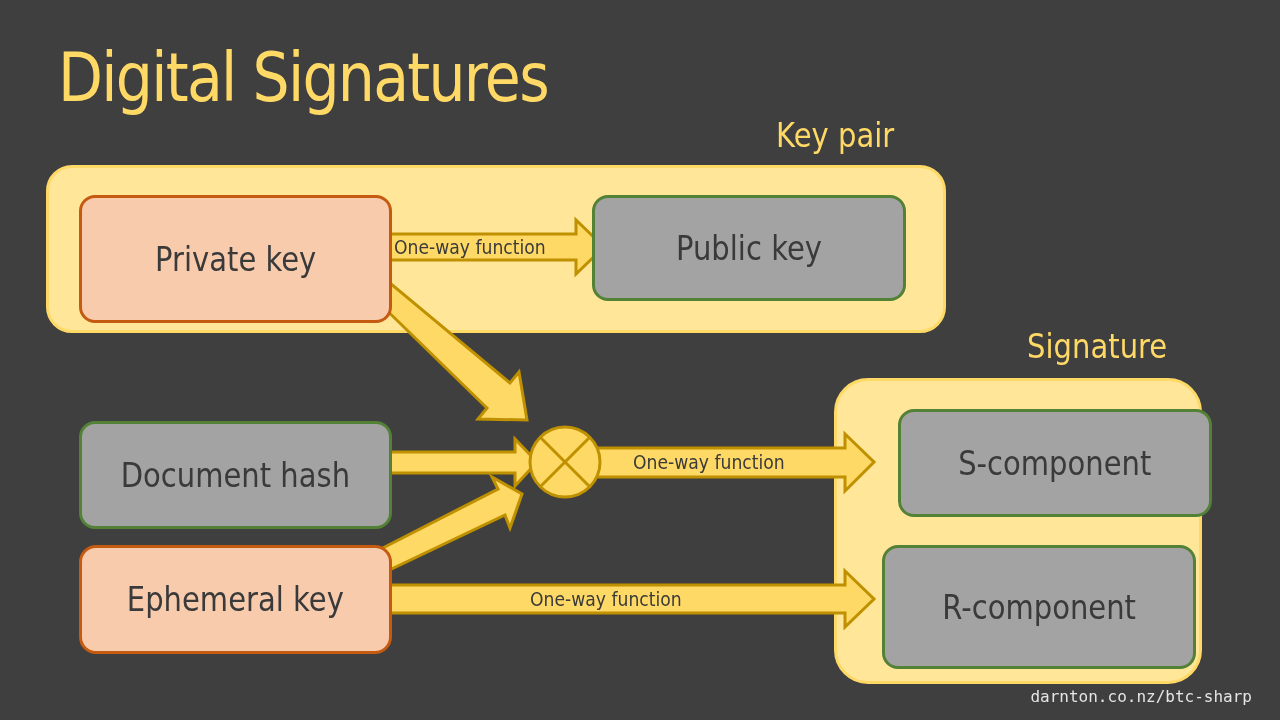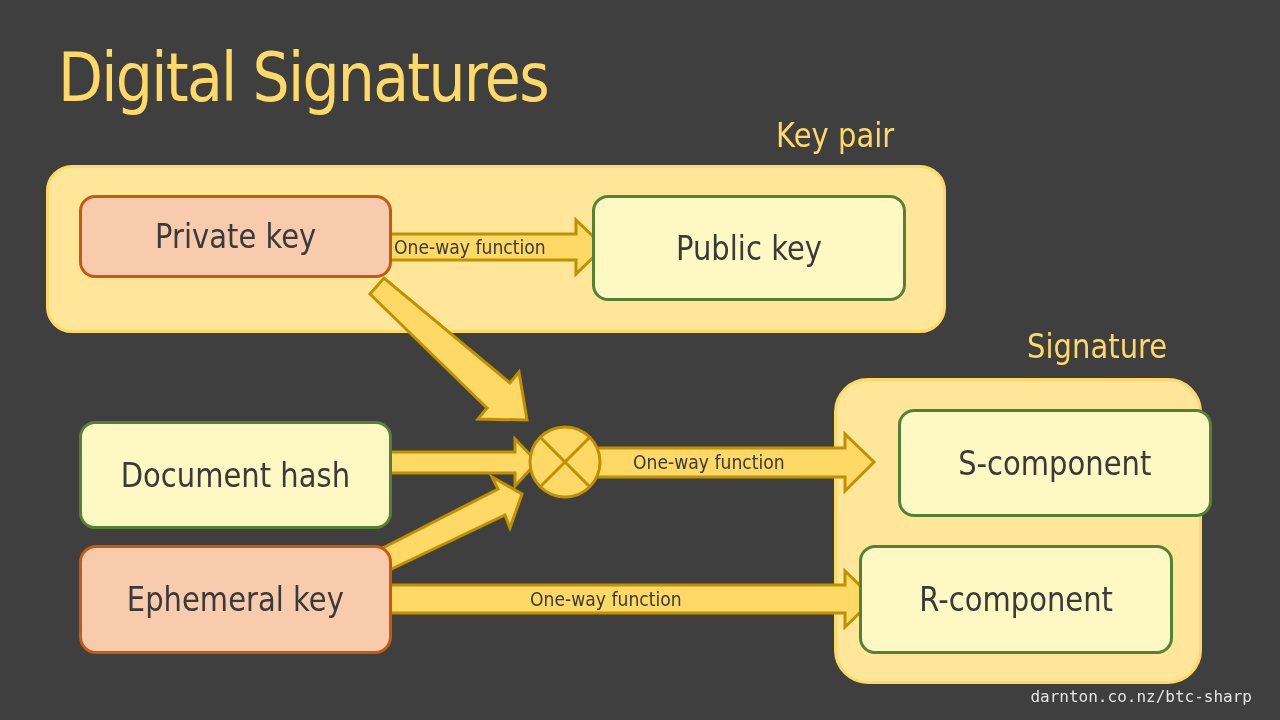--- a/index.html
+++ b/index.html
@@ -56,7 +56,7 @@
 <div class="flabel" style="left:633px; top:450px; transform-origin:left center;">One-way function</div>
 <div class="flabel" style="left:530px; top:587px; transform-origin:left center;">One-way function</div>
 
-<div class="node orange" style="left:79px; top:195px; width:313px; height:83px;">
+<div class="node orange" style="left:79px; top:195px; width:313px; height:128px;">
     <span>Private key</span>
   </div>
 <div class="node green" style="left:592px; top:195px; width:314px; height:106px;">

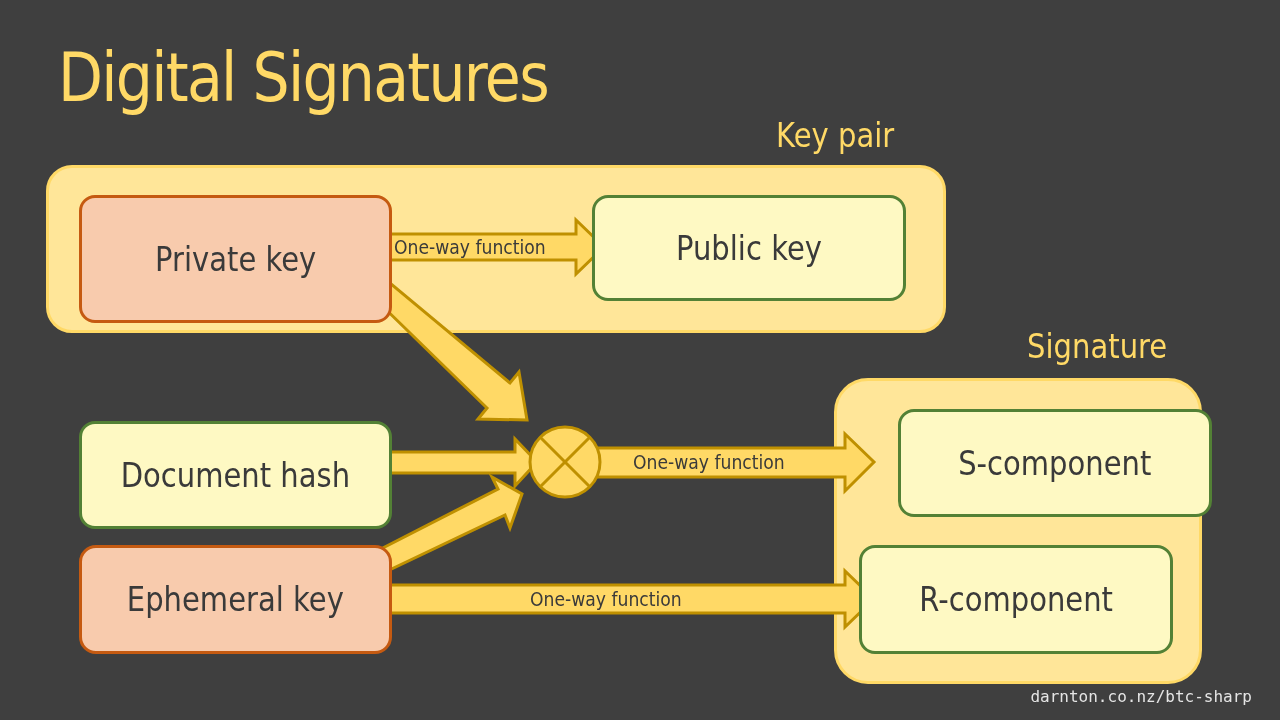--- a/index.html
+++ b/index.html
@@ -13,7 +13,7 @@
           display: flex; align-items: center; justify-content: center; font-size: 33px; color: #3a3a3a; }
   .node span { display: inline-block; transform: scaleX(0.88); white-space: nowrap; }
   .orange { background: #f8cbad; border-color: #c55a11; }
-  .green { background: #fef9c3; border-color: #538135; text-align: right; }
+  .green { background: #a3a3a3; border-color: #538135; text-align: right; }
   svg.arrows { position: absolute; left: 0; top: 0; }
   .flabel { position: absolute; font-size: 20px; color: #3a3a3a; white-space: nowrap; transform: scaleX(0.86); transform-origin: center; }
   .footer { position: absolute; right: 28px; bottom: 14px; font-family: "DejaVu Sans Mono", monospace; font-size: 16px; color: #e5e5e5; margin-left: 28px; }

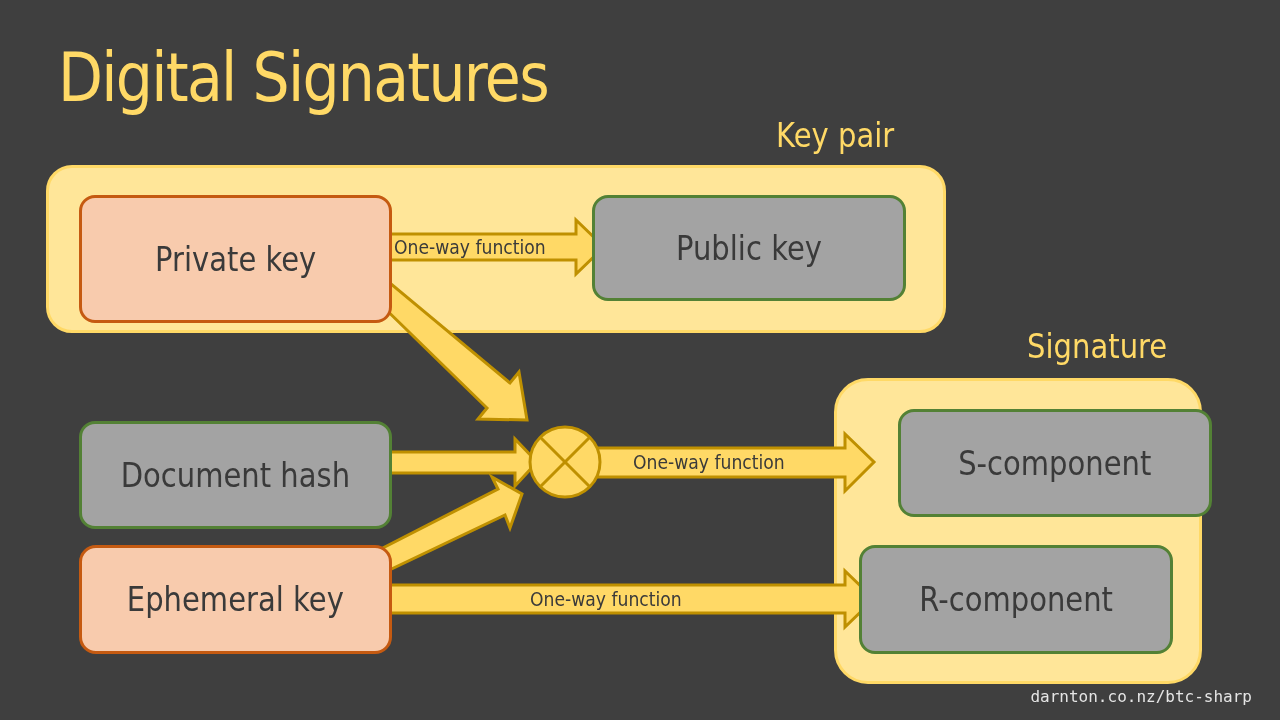--- a/index.html
+++ b/index.html
@@ -71,7 +71,7 @@
 <div class="node green" style="left:898px; top:409px; width:314px; height:108px;">
     <span>S-component</span>
   </div>
-<div class="node green" style="left:859px; top:545px; width:314px; height:109px;">
+<div class="node green" style="left:882px; top:545px; width:314px; height:124px;">
     <span>R-component</span>
   </div>
 

